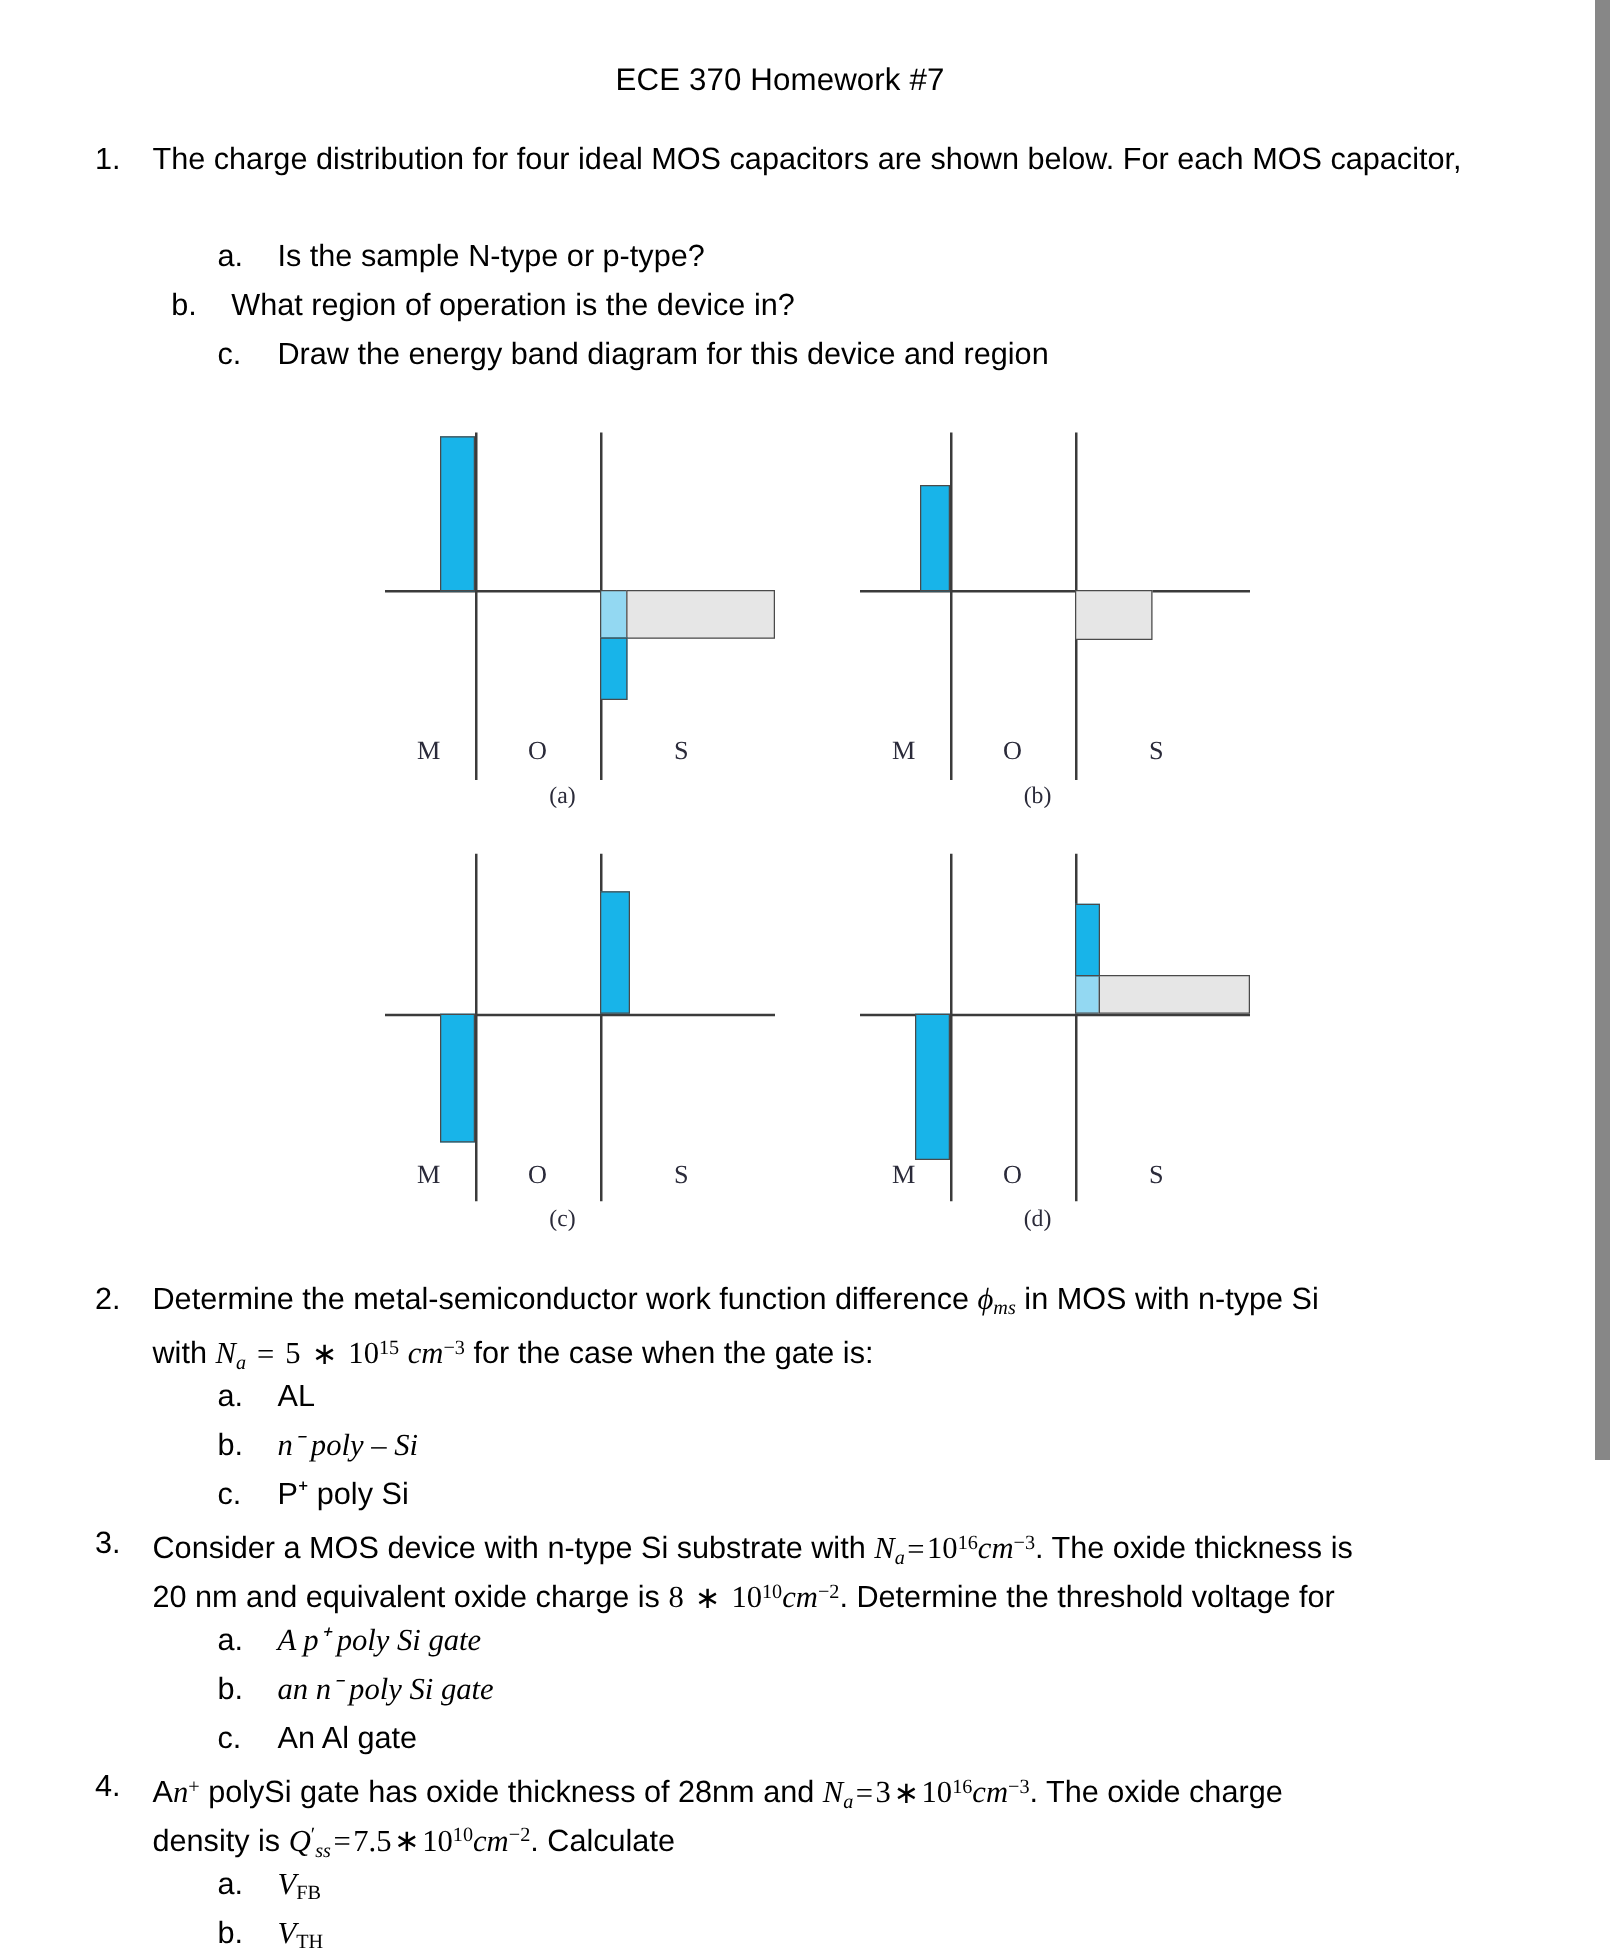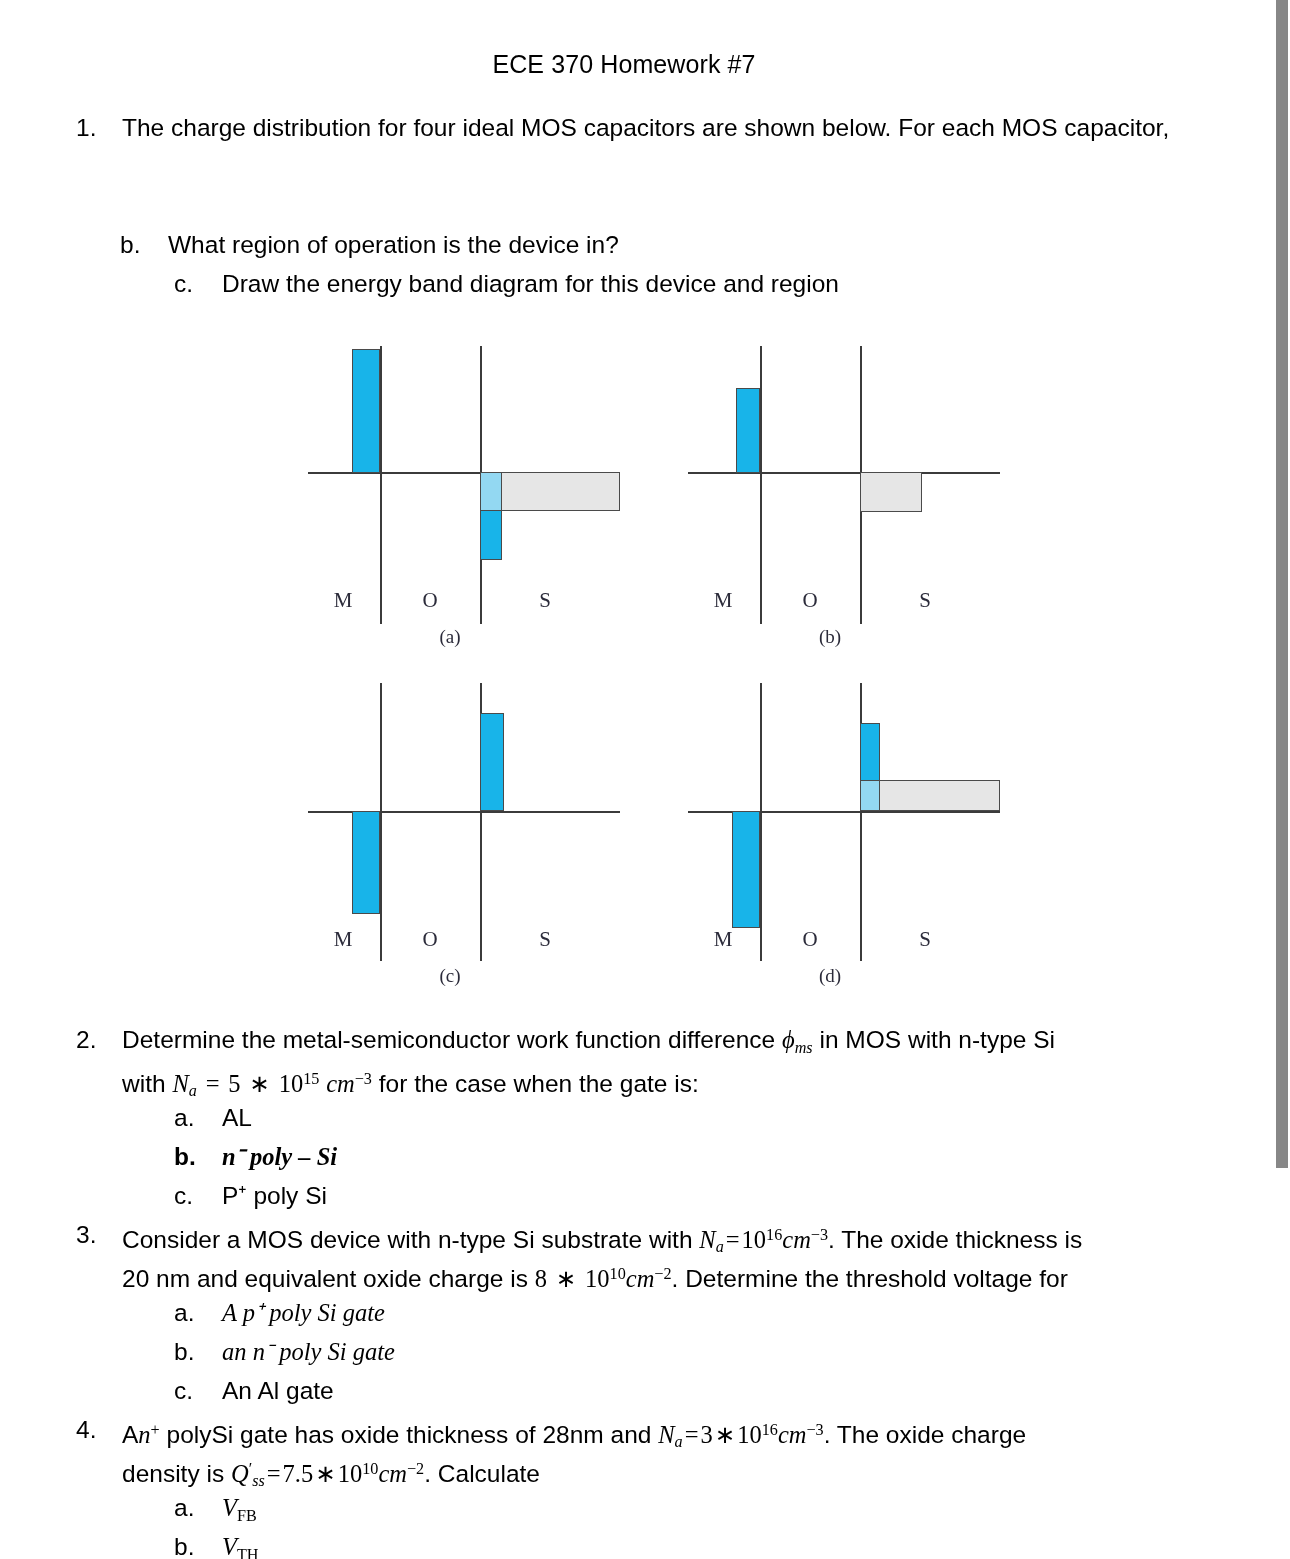--- a/index.html
+++ b/index.html
@@ -149,6 +149,9 @@
     <span class="body">The charge distribution for four ideal MOS capacitors are shown below. For each MOS capacitor,</span>
   </div>
 
+  <div class="sub" style="position:absolute; left:76px; top:186px; width:1100px;">
+    <span class="lbl">a.</span><span>Is the sample N-type or p-type?</span>
+  </div>
   <div class="sub" style="position:absolute; left:76px; top:225px; width:1100px;margin-left:44px;">
     <span class="lbl">b.</span><span>What region of operation is the device in?</span>
   </div>

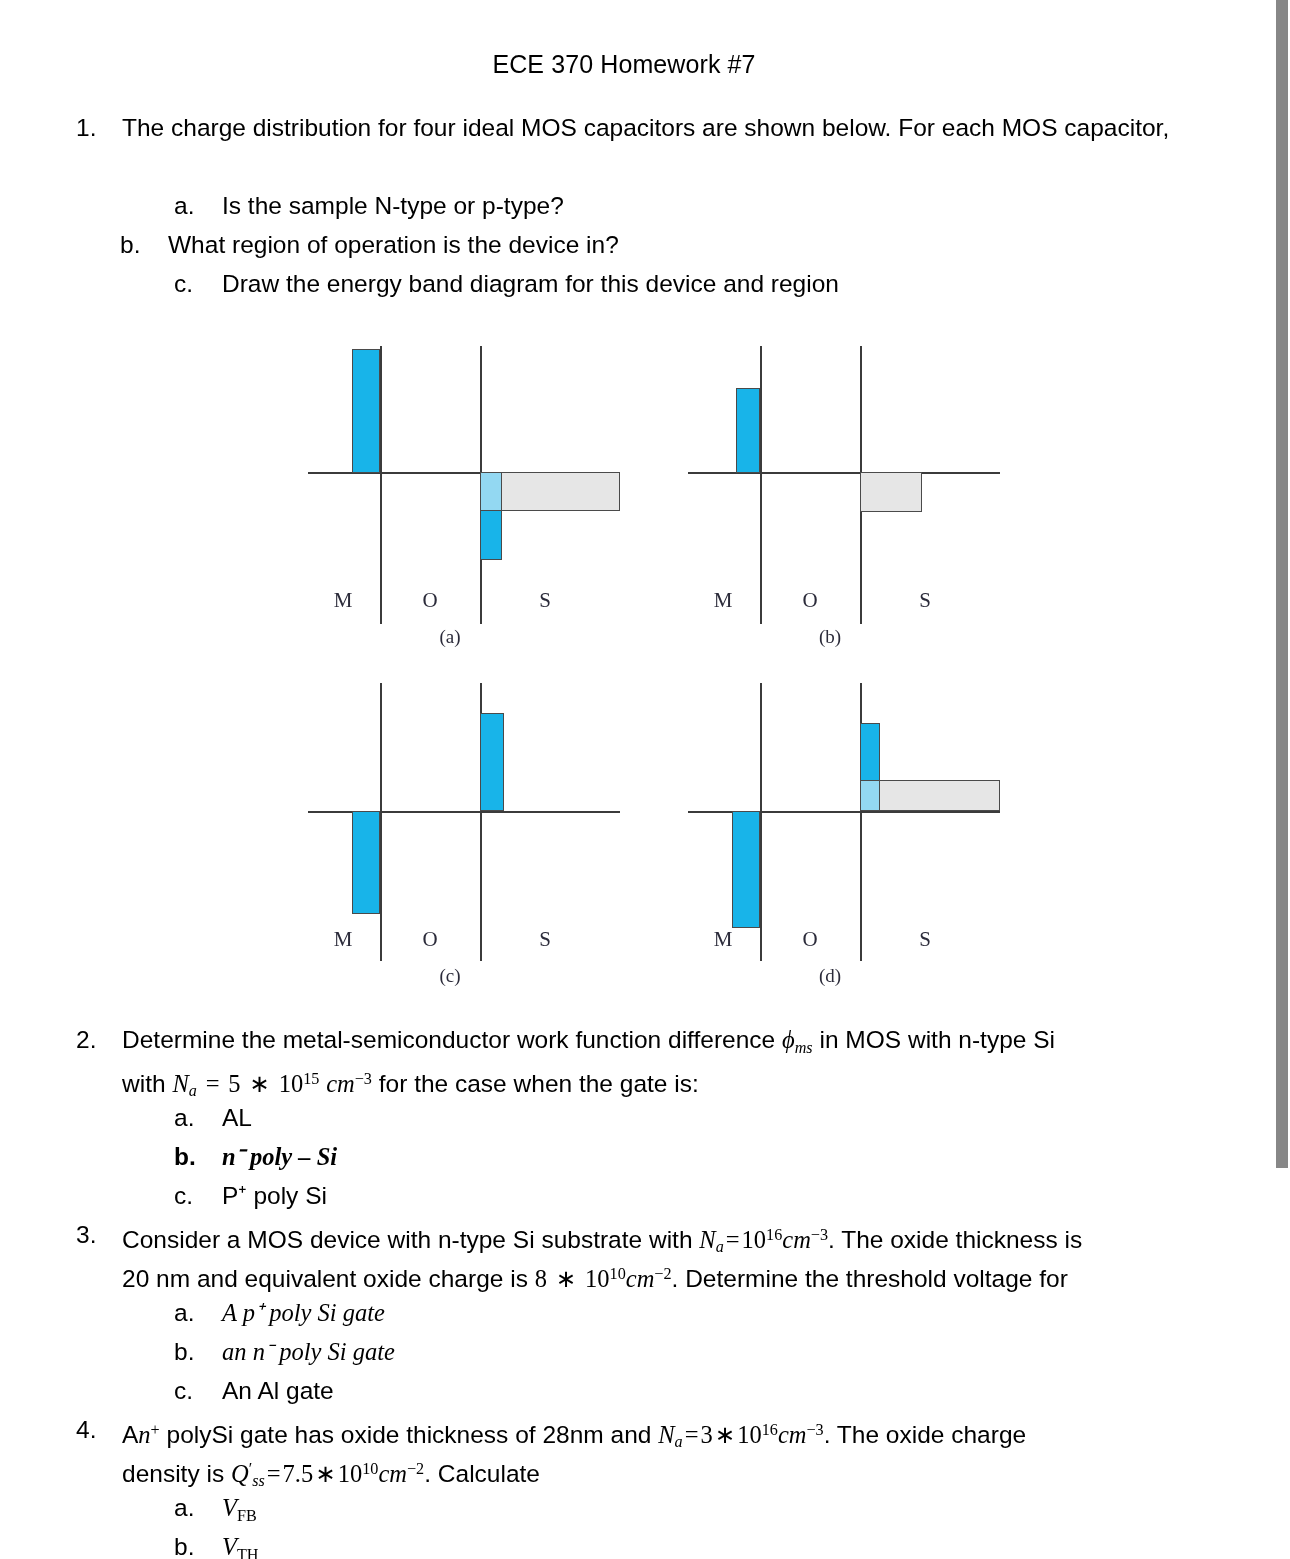--- a/index.html
+++ b/index.html
@@ -152,7 +152,7 @@
   <div class="sub" style="position:absolute; left:76px; top:186px; width:1100px;">
     <span class="lbl">a.</span><span>Is the sample N-type or p-type?</span>
   </div>
-  <div class="sub" style="position:absolute; left:76px; top:225px; width:1100px;margin-left:44px;">
+  <div class="sub" style="position:absolute; left:93px; top:225px; width:1100px;margin-left:44px;">
     <span class="lbl">b.</span><span>What region of operation is the device in?</span>
   </div>
   <div class="sub" style="position:absolute; left:76px; top:264px; width:1100px;">

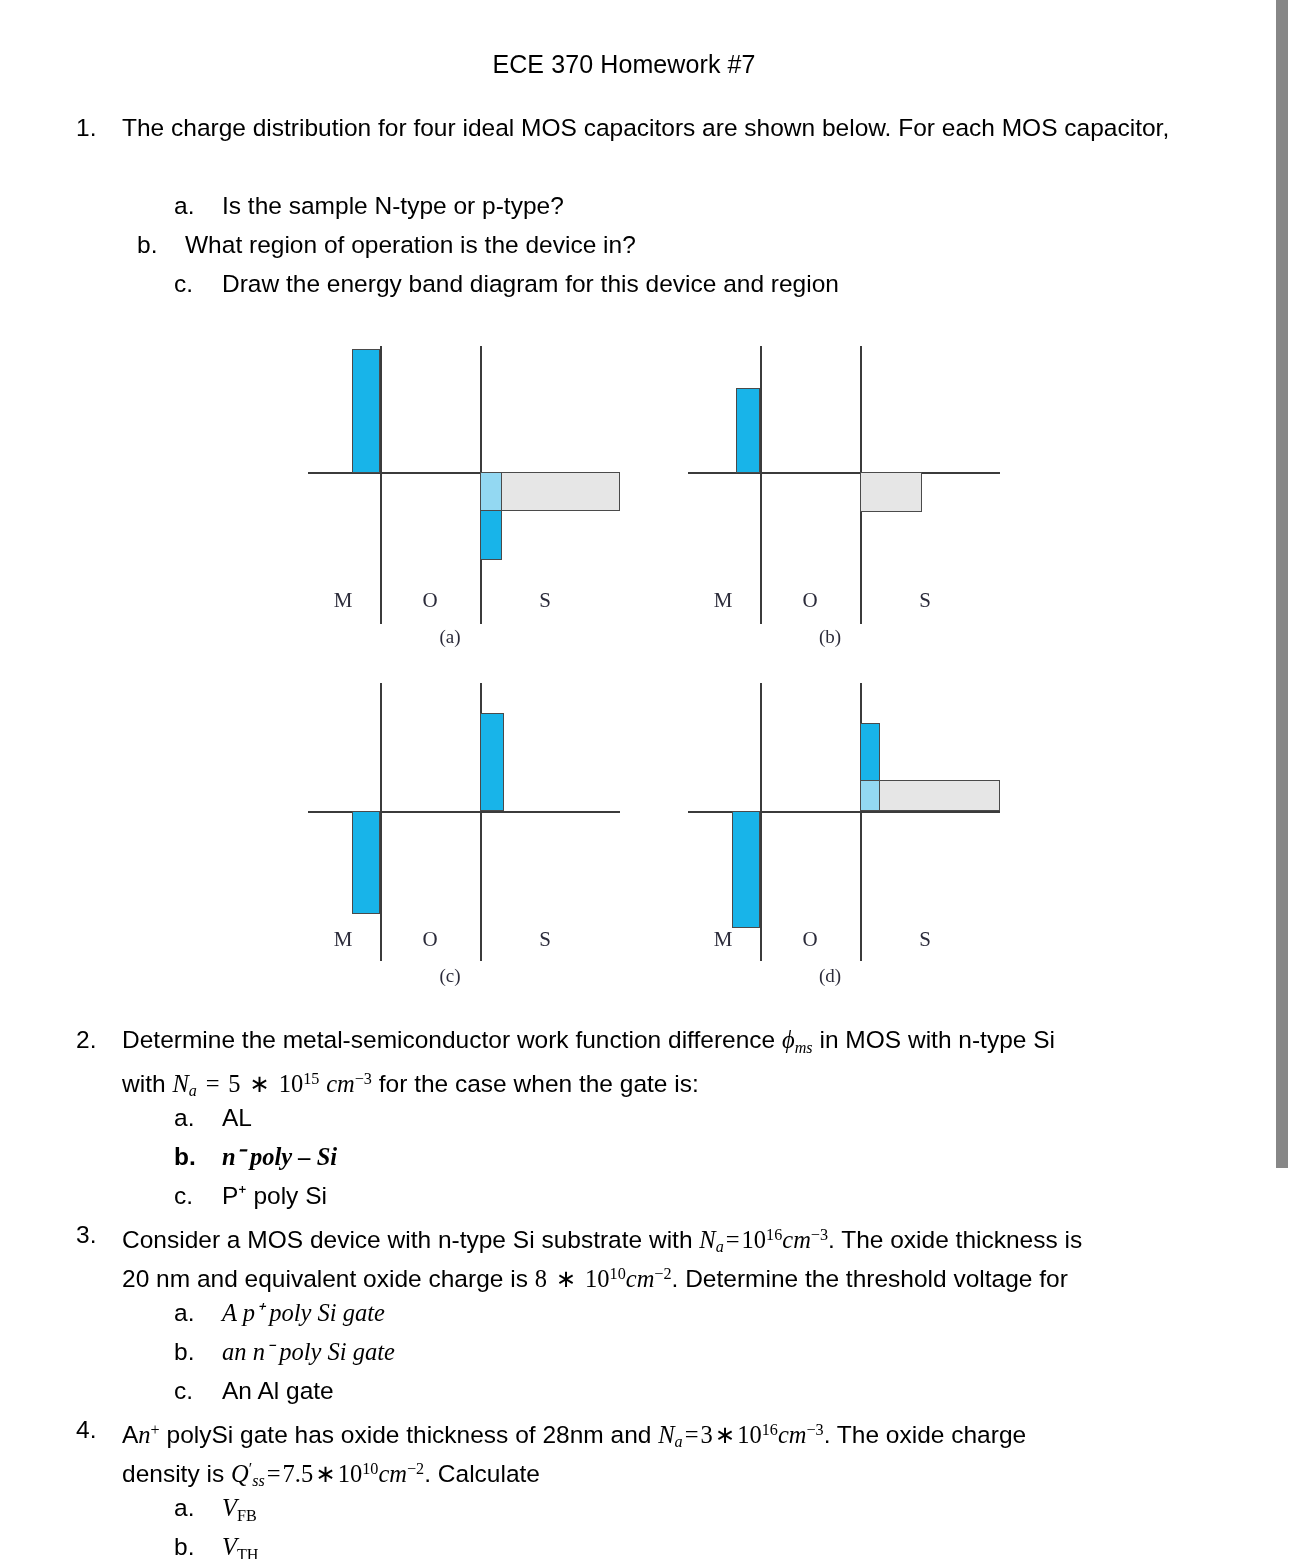--- a/index.html
+++ b/index.html
@@ -250,7 +250,7 @@
   <div class="sub" style="position:absolute; left:76px; top:1098px;">
     <span class="lbl">a.</span><span>AL</span>
   </div>
-  <div class="sub" style="position:absolute; left:76px; top:1137px;font-weight:bold;">
+  <div class="sub" style="position:absolute; left:76px; top:1137px;">
     <span class="lbl">b.</span><span class="mi">n⁻ poly – Si</span>
   </div>
   <div class="sub" style="position:absolute; left:76px; top:1176px;">

